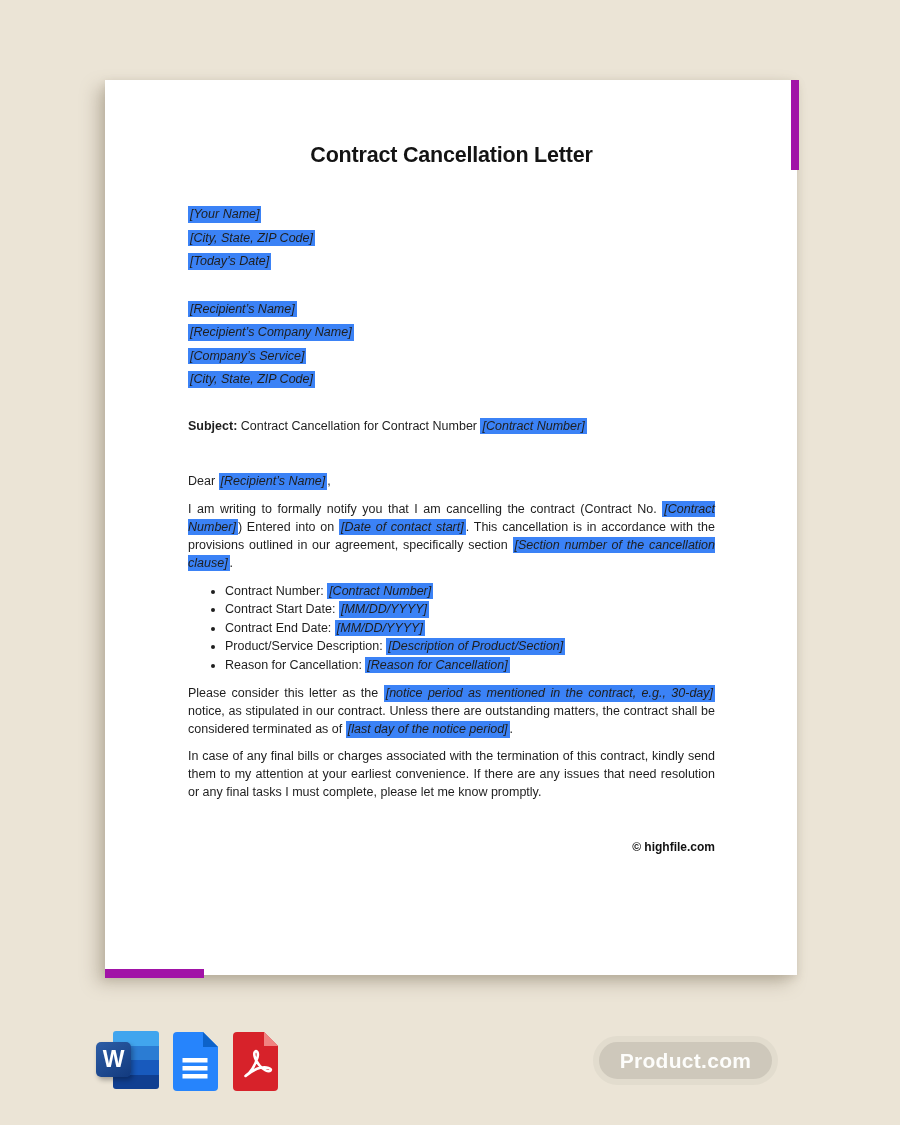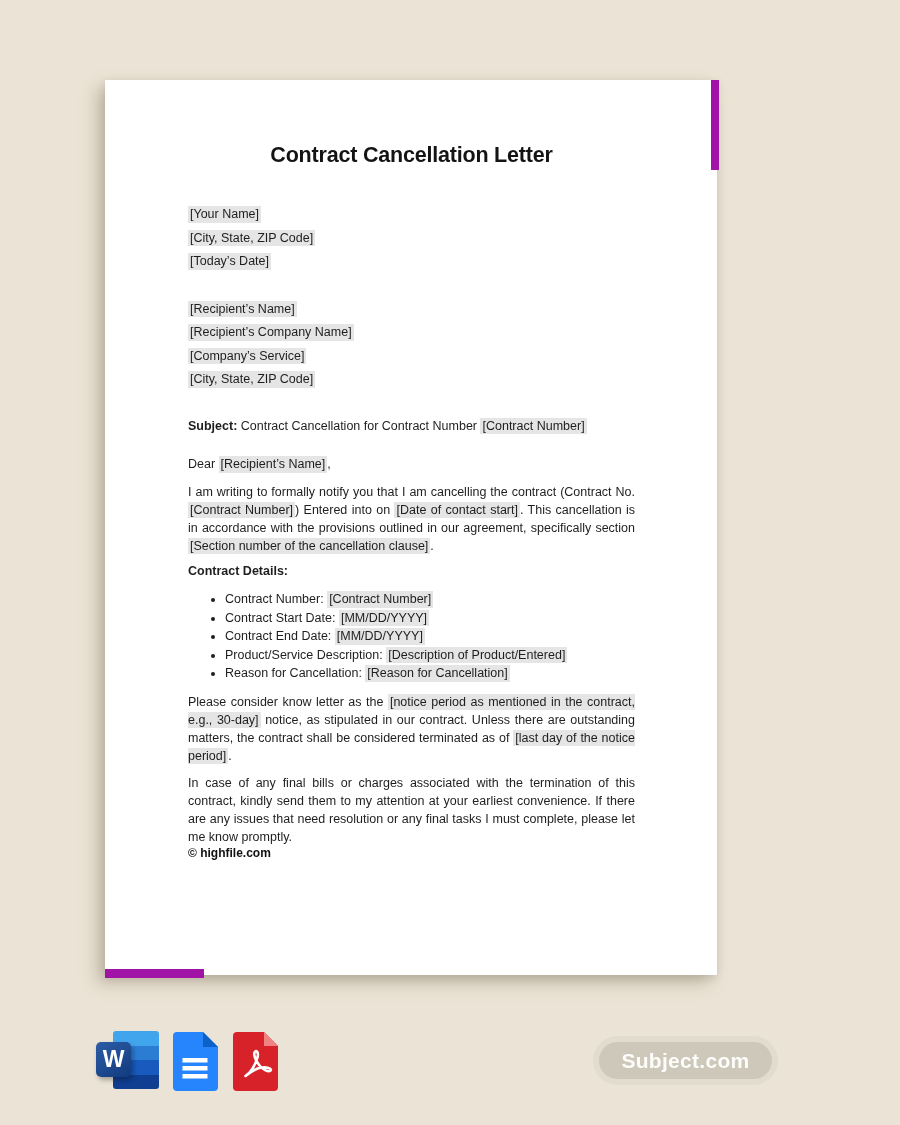--- a/index.html
+++ b/index.html
@@ -10,7 +10,7 @@
   }
   
   .page{
-    position:absolute;left:105px;top:80px;width:612px;height:895px;
+    position:absolute;left:105px;top:80px;width:692px;height:895px;
     background:#ffffff;
     box-shadow:-8px 8px 16px rgba(125,112,92,.38), 0 3px 8px rgba(125,112,92,.22);
   }

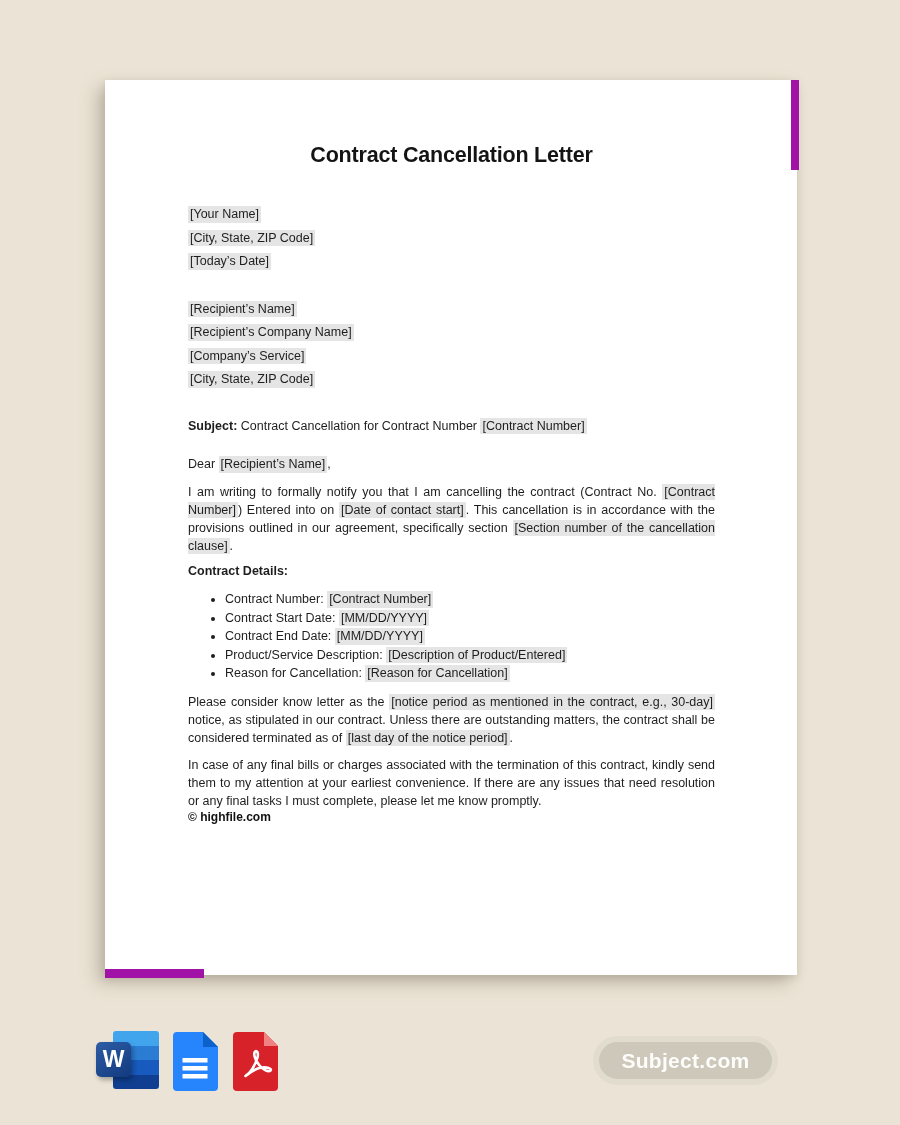--- a/index.html
+++ b/index.html
@@ -30,7 +30,7 @@
     letter-spacing:-0.2px;line-height:26px;
   }
   .ph-line{margin:0 0 6px 0;line-height:17.5px;}
-  .hl{background:#e5e5e5;padding:1px 2px 1.5px 2px;}
+  .hl{background:#3b82f6;padding:1px 2px 1.5px 2px;font-style:italic;}
   .sender{margin-top:38px;}
   .date-line{}
   .recipient{margin-top:30px;}

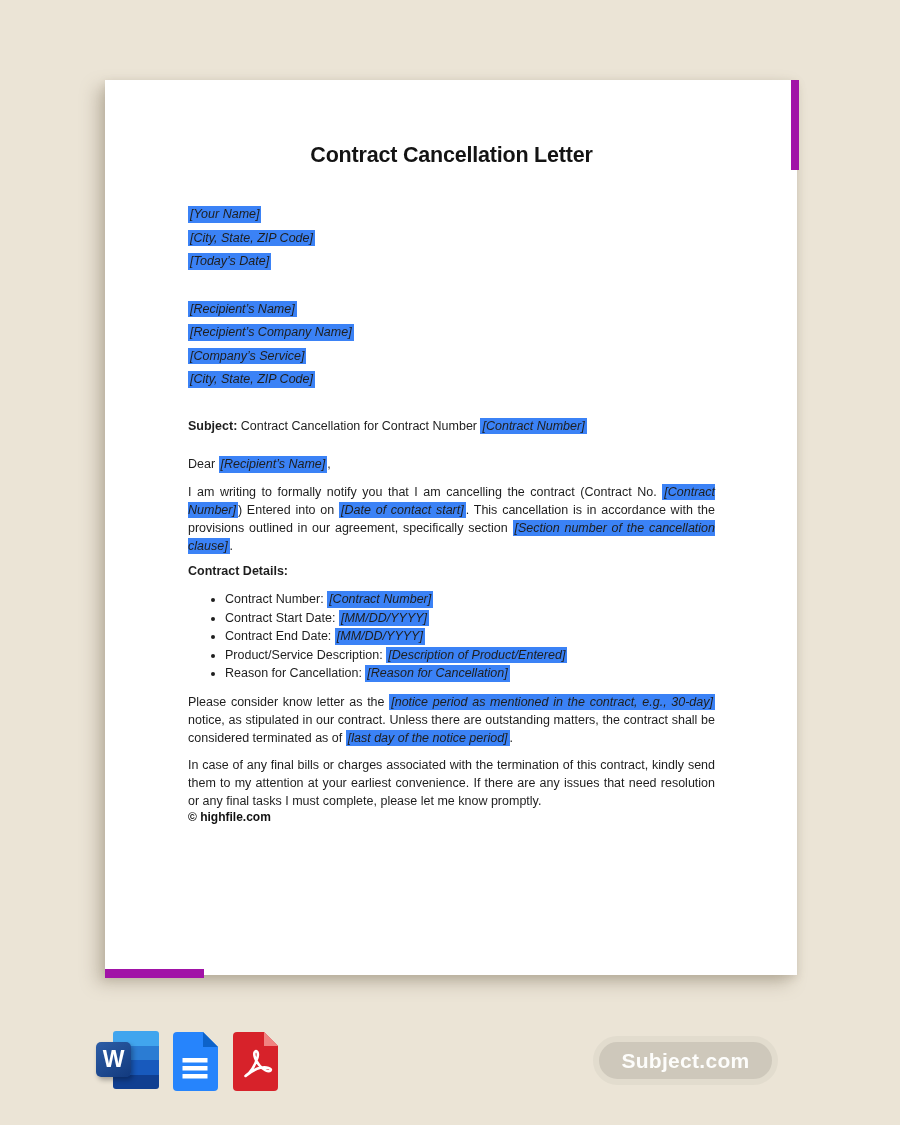--- a/index.html
+++ b/index.html
@@ -35,7 +35,7 @@
   .date-line{}
   .recipient{margin-top:30px;}
   .subject{margin-top:29px;line-height:17.5px;}
-  .salutation{margin-top:21px;line-height:17.5px;}
+  .salutation{margin-top:38px;line-height:17.5px;}
   .para{margin:9px 0 0 0;line-height:18px;text-align:justify;}
   .details-h{margin-top:8px;font-weight:700;line-height:17.5px;}
   ul.details{margin:10px 0 10px 0;padding-left:37px;}

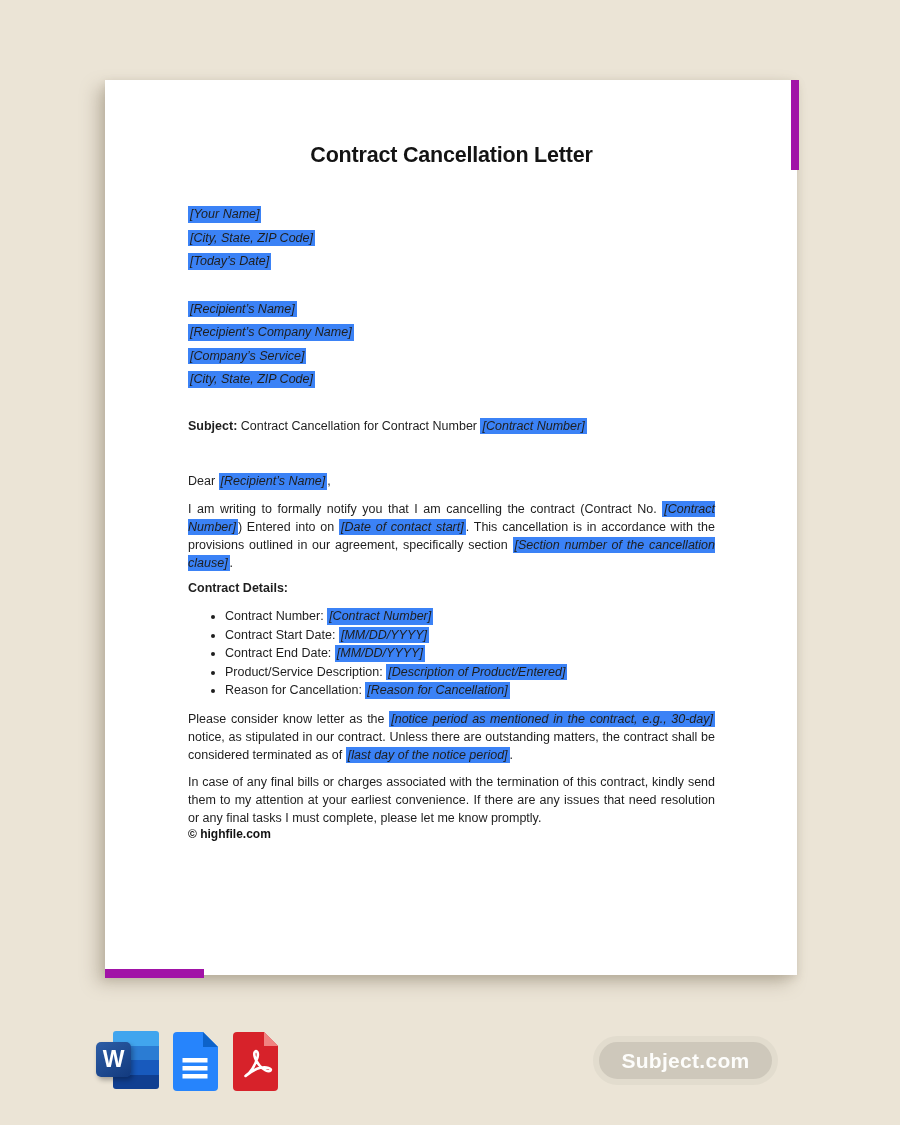--- a/index.html
+++ b/index.html
@@ -100,7 +100,6 @@
 
     <p class="para"><span>I am writing to formally notify you that I am cancelling the contract (Contract No. </span><span class="hl">[Contract Number]</span><span>) Entered into on </span><span class="hl">[Date of contact start]</span><span>. This cancellation is in accordance with the provisions outlined in our agreement, specifically section </span><span class="hl">[Section number of the cancellation clause]</span><span>.</span></p>
 
-    <div class="details-h">Contract Details:</div>
 
     <ul class="details">
       <li><span>Contract Number: </span><span class="hl">[Contract Number]</span></li>

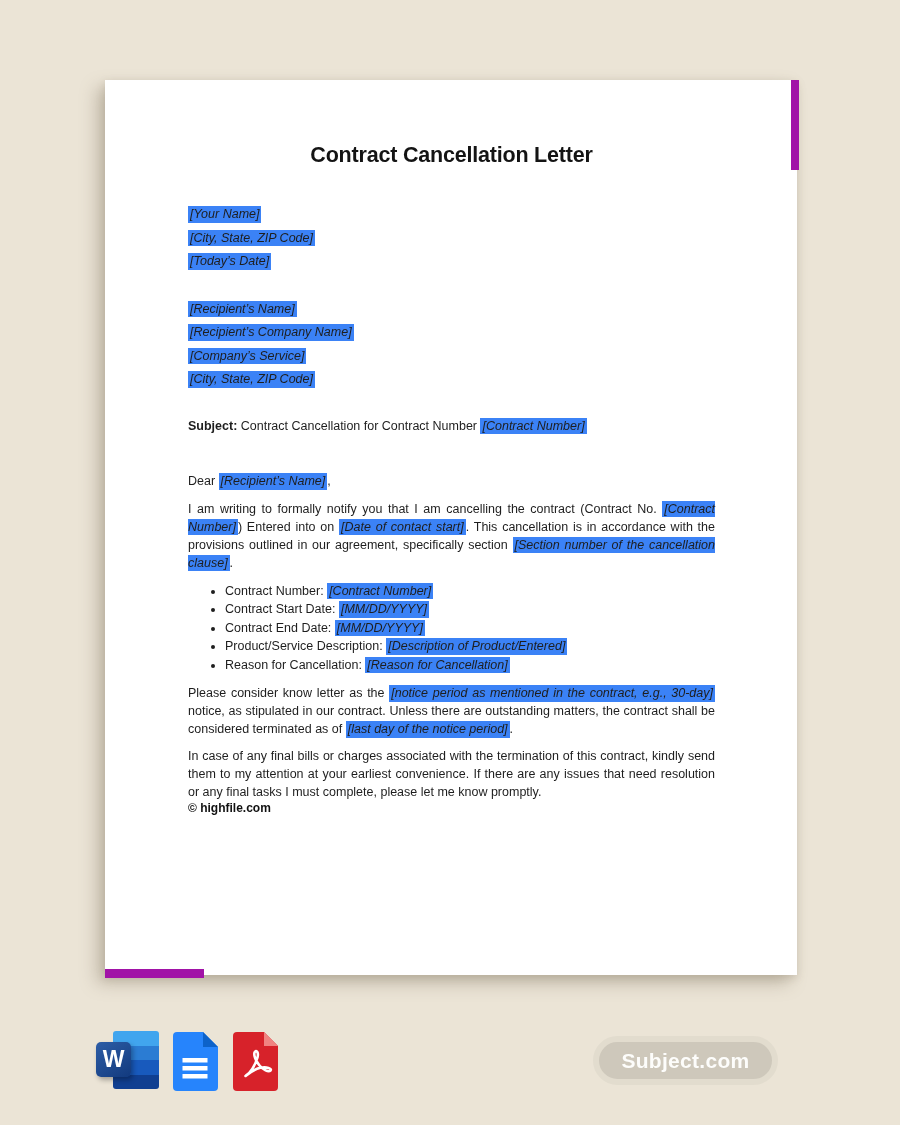--- a/index.html
+++ b/index.html
@@ -105,7 +105,7 @@
       <li><span>Contract Number: </span><span class="hl">[Contract Number]</span></li>
       <li><span>Contract Start Date: </span><span class="hl">[MM/DD/YYYY]</span></li>
       <li><span>Contract End Date: </span><span class="hl">[MM/DD/YYYY]</span></li>
-      <li><span>Product/Service Description: </span><span class="hl">[Description of Product/Entered]</span></li>
+      <li><span>Product/Service Description: </span><span class="hl">[Description of Product/Section]</span></li>
       <li><span>Reason for Cancellation: </span><span class="hl">[Reason for Cancellation]</span></li>
     </ul>
 

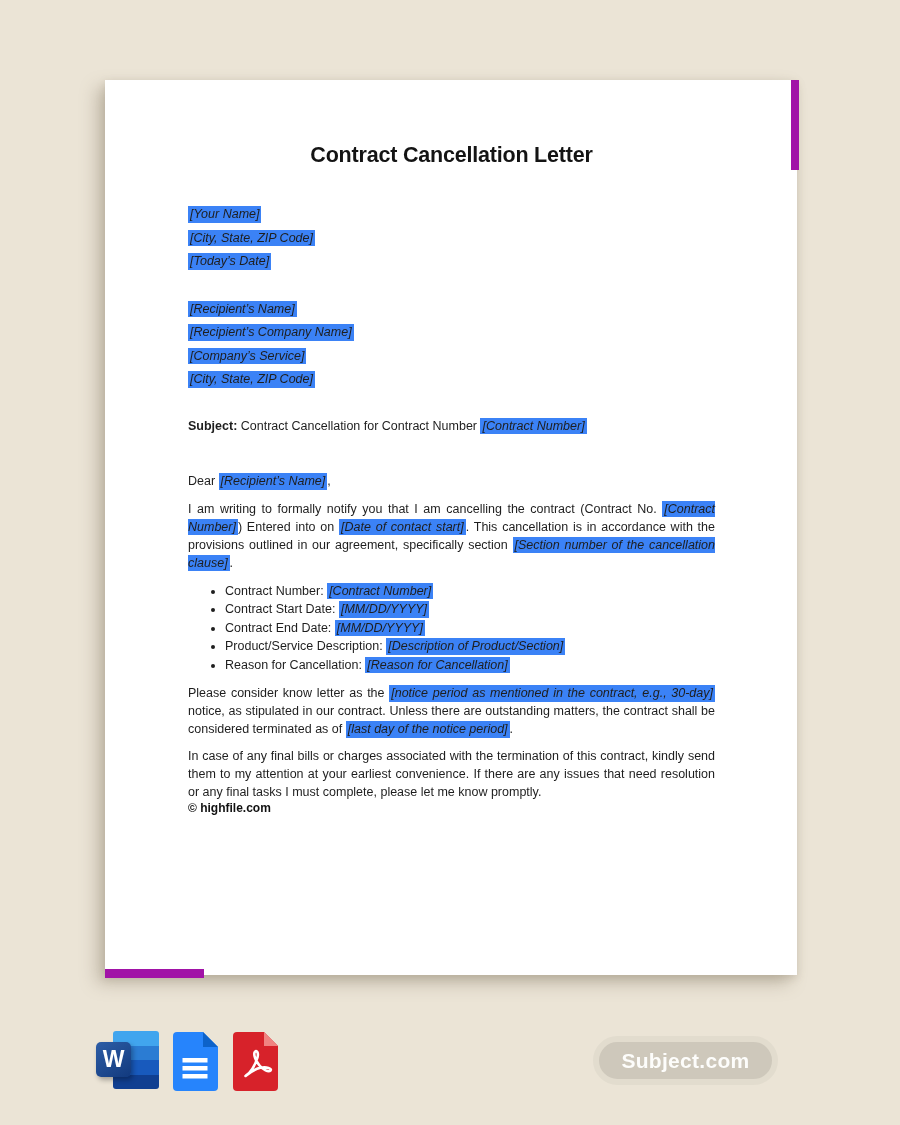--- a/index.html
+++ b/index.html
@@ -109,7 +109,7 @@
       <li><span>Reason for Cancellation: </span><span class="hl">[Reason for Cancellation]</span></li>
     </ul>
 
-    <p class="para"><span>Please consider know letter as the </span><span class="hl">[notice period as mentioned in the contract, e.g., 30-day]</span><span> notice, as stipulated in our contract. Unless there are outstanding matters, the contract shall be considered terminated as of </span><span class="hl">[last day of the notice period]</span><span>.</span></p>
+    <p class="para"><span>Please consider this letter as the </span><span class="hl">[notice period as mentioned in the contract, e.g., 30-day]</span><span> notice, as stipulated in our contract. Unless there are outstanding matters, the contract shall be considered terminated as of </span><span class="hl">[last day of the notice period]</span><span>.</span></p>
 
     <p class="para">In case of any final bills or charges associated with the termination of this contract, kindly send them to my attention at your earliest convenience. If there are any issues that need resolution or any final tasks I must complete, please let me know promptly.</p>
 

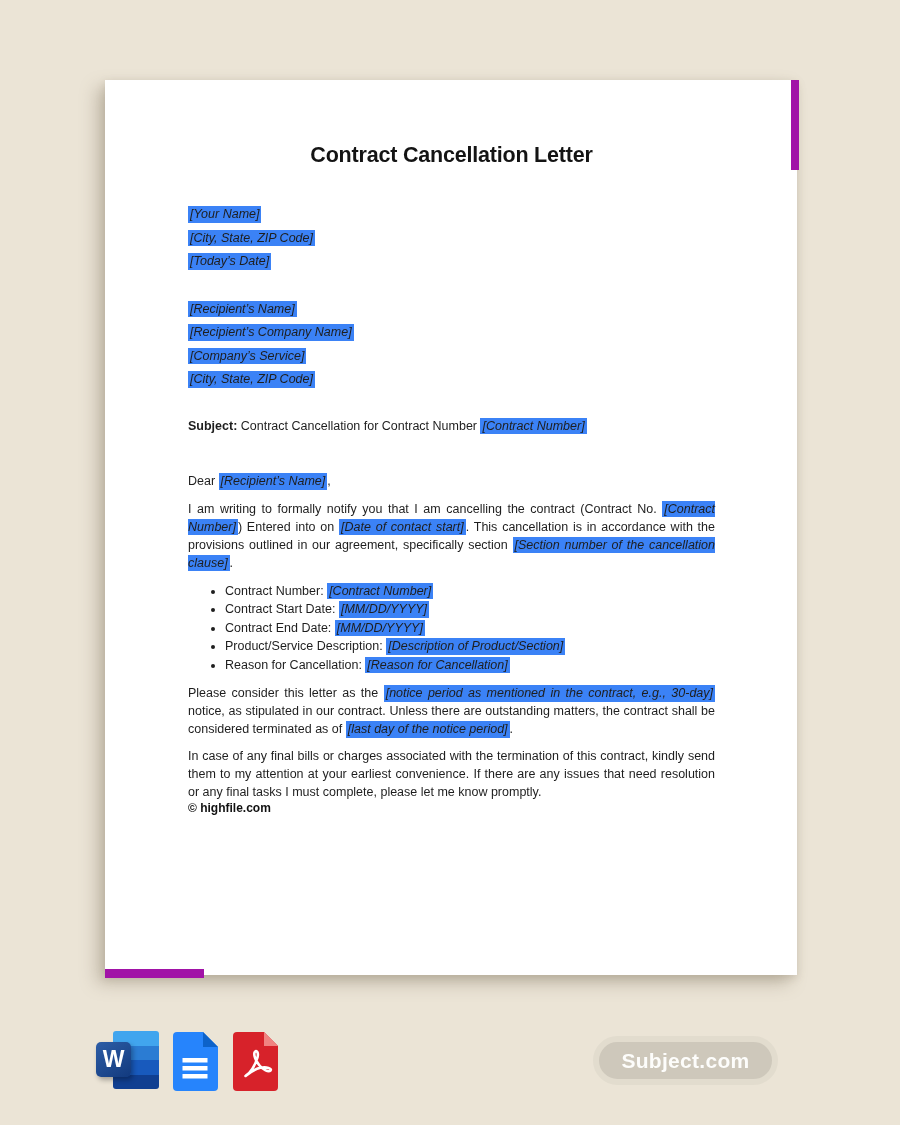--- a/index.html
+++ b/index.html
@@ -40,7 +40,7 @@
   .details-h{margin-top:8px;font-weight:700;line-height:17.5px;}
   ul.details{margin:10px 0 10px 0;padding-left:37px;}
   ul.details li{line-height:18.6px;}
-  .footer-credit{font-weight:700;font-size:12px;color:#111;}
+  .footer-credit{margin-top:39px;text-align:right;font-weight:700;font-size:12px;color:#111;}
   b{font-weight:700;}
   
   .word-icon{position:absolute;left:96px;top:1031px;width:63px;height:60px;}

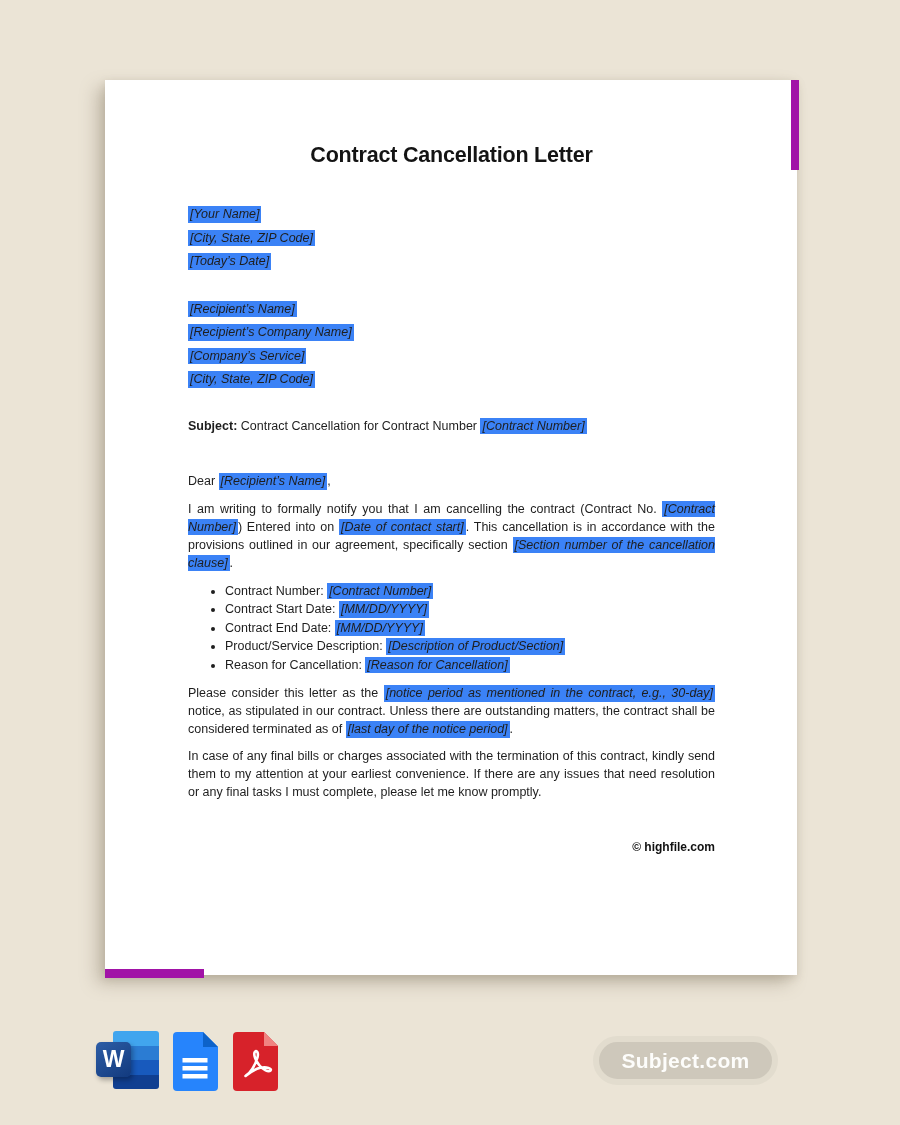--- a/index.html
+++ b/index.html
@@ -146,7 +146,7 @@
 </div>
 
 <div class="badge">
-  <span>Subject.com</span>
+  <span>Product.com</span>
 </div>
 
 </body></html>

